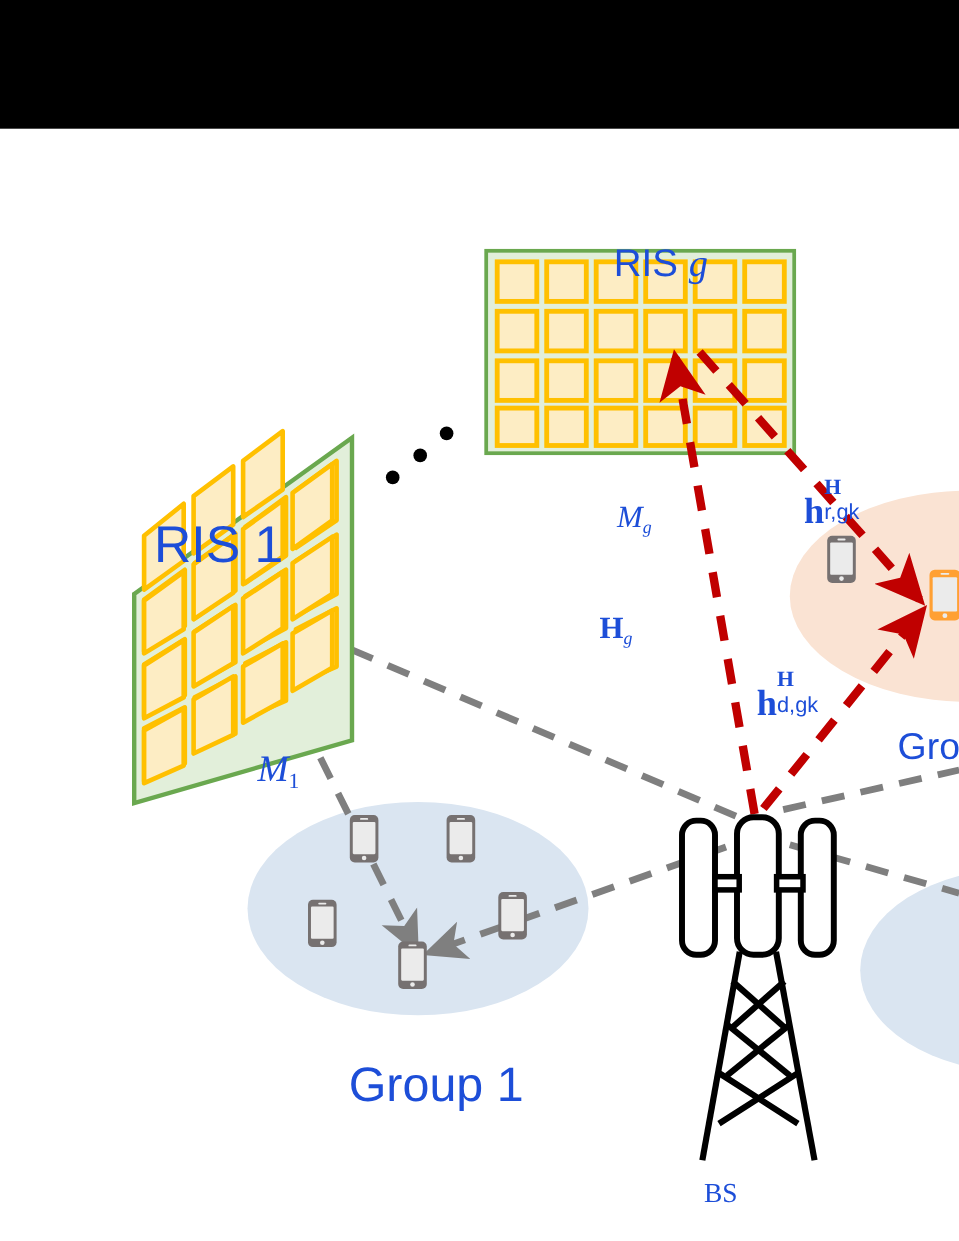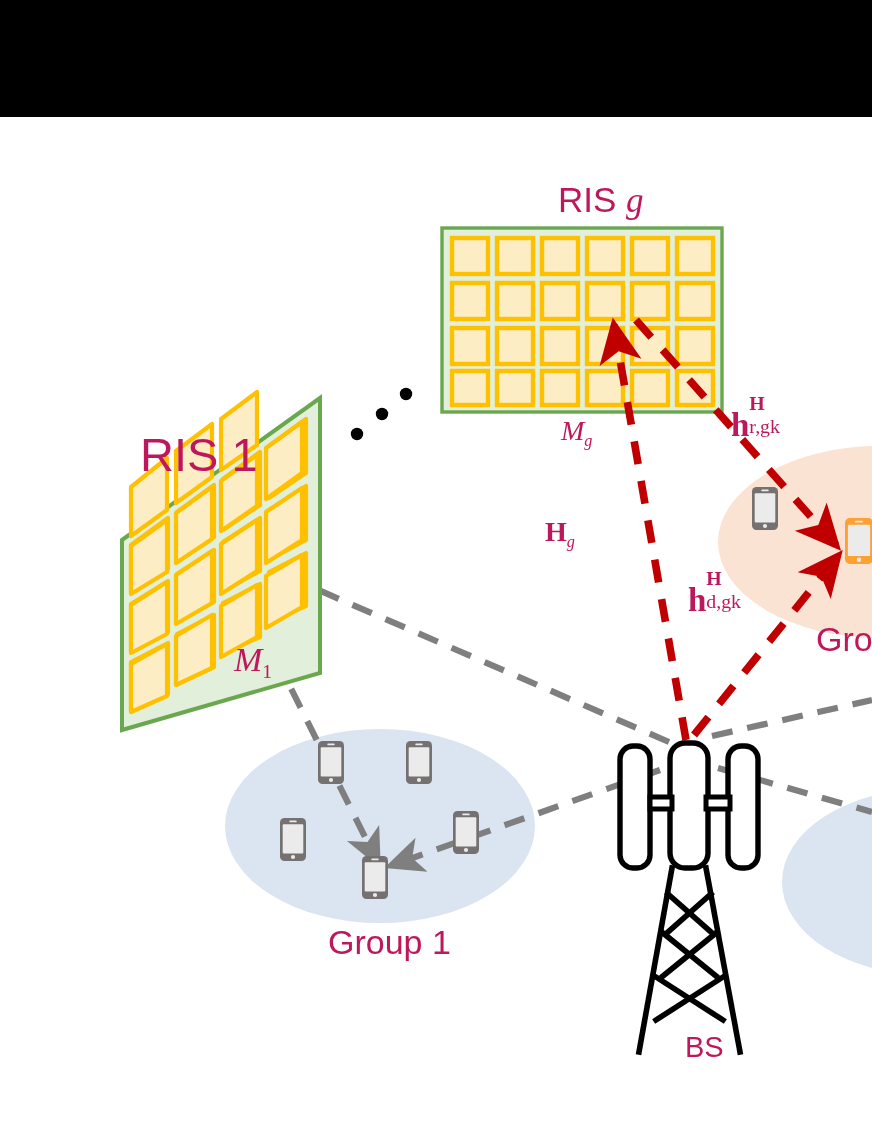--- a/index.html
+++ b/index.html
@@ -36,9 +36,10 @@
   }
   .lbl {
     position: absolute;
-    color: #be185d;
+    color: #1d4ed8;
     white-space: nowrap;
     line-height: 1;
+    margin-top: 40px;
   }
   .lbl-sans {
     font-family: "Liberation Sans", sans-serif;

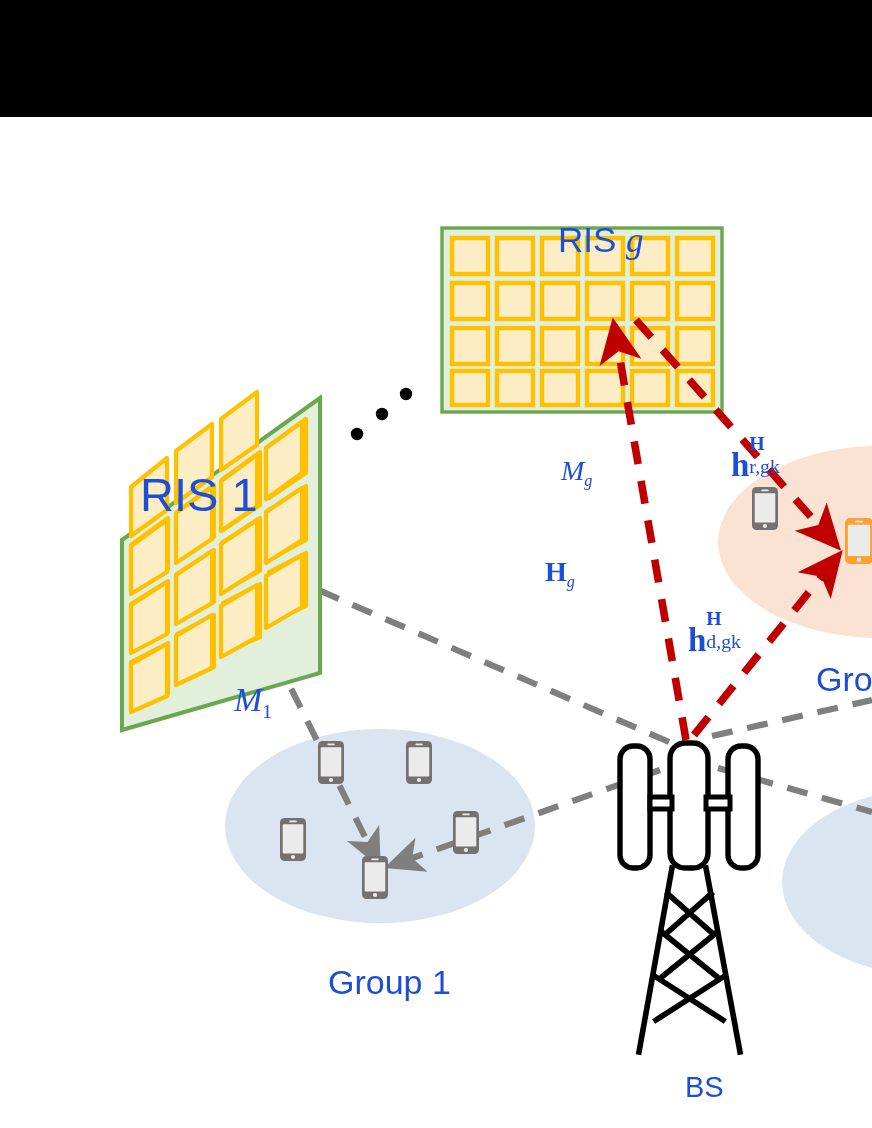--- a/index.html
+++ b/index.html
@@ -81,7 +81,7 @@
     left: 0;
     top: 0.40em;
     font-size: 0.60em;
-    font-family: Liberation Serif, serif;
+    font-family: Liberation Sans, sans-serif;
     font-style: normal;
   }
   .stack .spacer { visibility: hidden; font-size: 0.60em; }

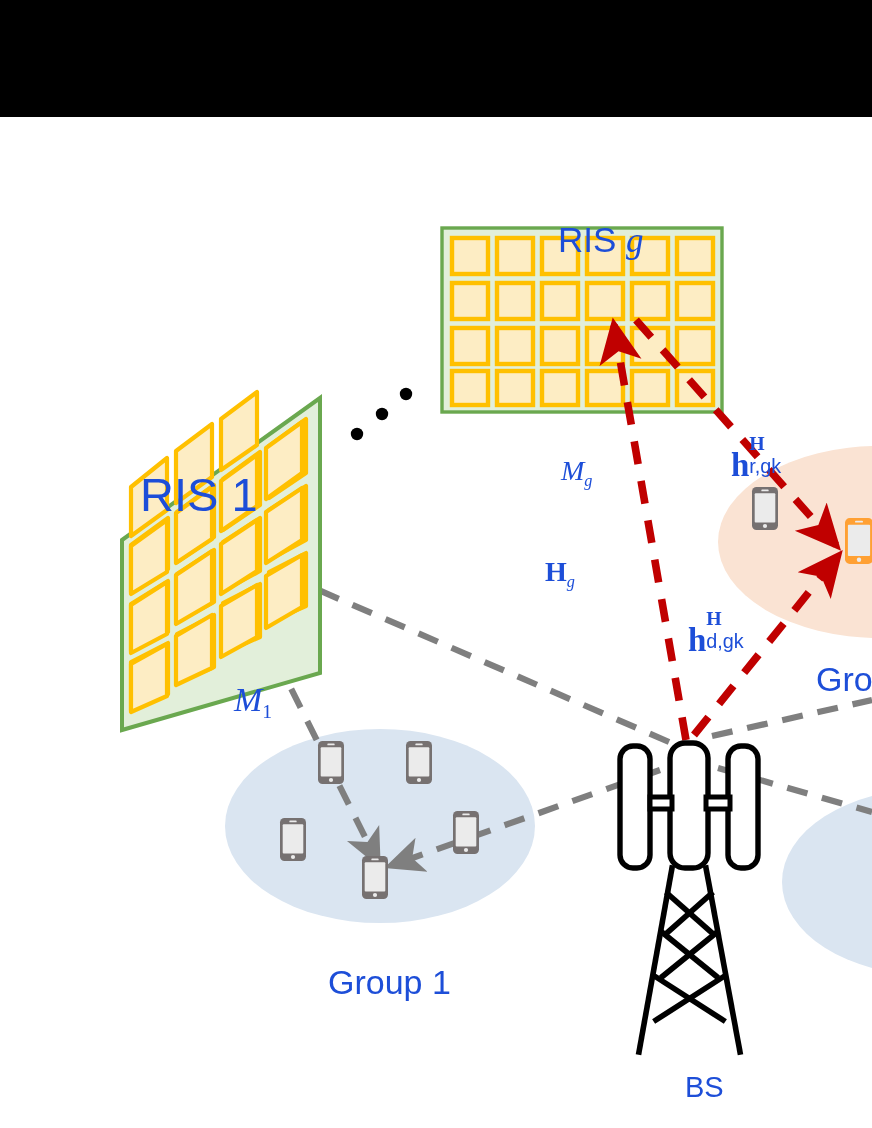--- a/index.html
+++ b/index.html
@@ -296,7 +296,7 @@
 
   <div class="lbl lbl-sans" style="left:685px; top:1033px; font-size:29px;">BS</div>
 
-  <div class="lbl lbl-sans" style="left:328px; top:925px; font-size:34px;">Group 1</div>
+  <div class="lbl lbl-sans" style="left:317px; top:925px; font-size:44px;">Group 1</div>
 
   <div class="lbl lbl-sans" style="left:816px; top:622px; font-size:34px;">Grou</div>
 

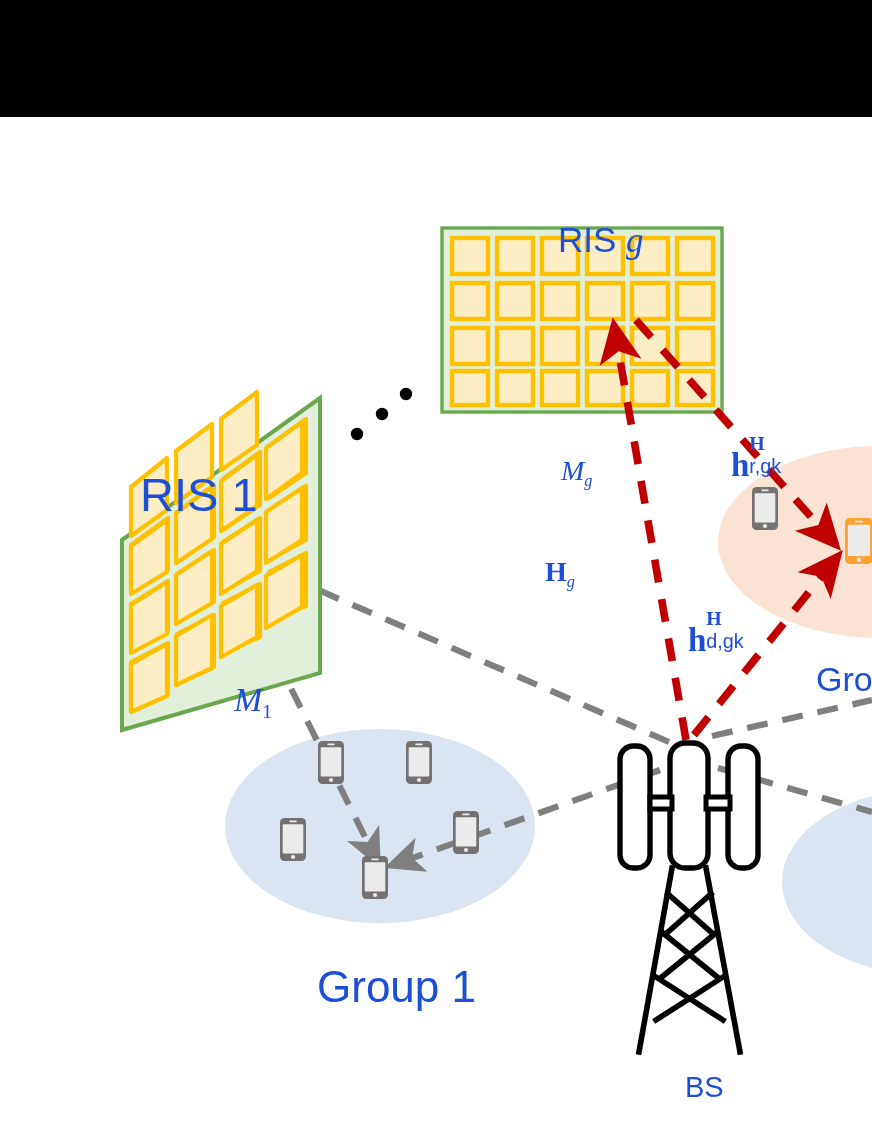--- a/index.html
+++ b/index.html
@@ -294,7 +294,7 @@
     <span>RIS</span>&nbsp;<span class="mathv">g</span>
   </div>
 
-  <div class="lbl lbl-sans" style="left:685px; top:1033px; font-size:29px;">BS</div>
+  <div class="lbl lbl-sans" style="left:640px; top:1033px; font-size:25px;font-family:Liberation Serif, serif;">BS</div>
 
   <div class="lbl lbl-sans" style="left:317px; top:925px; font-size:44px;">Group 1</div>
 

